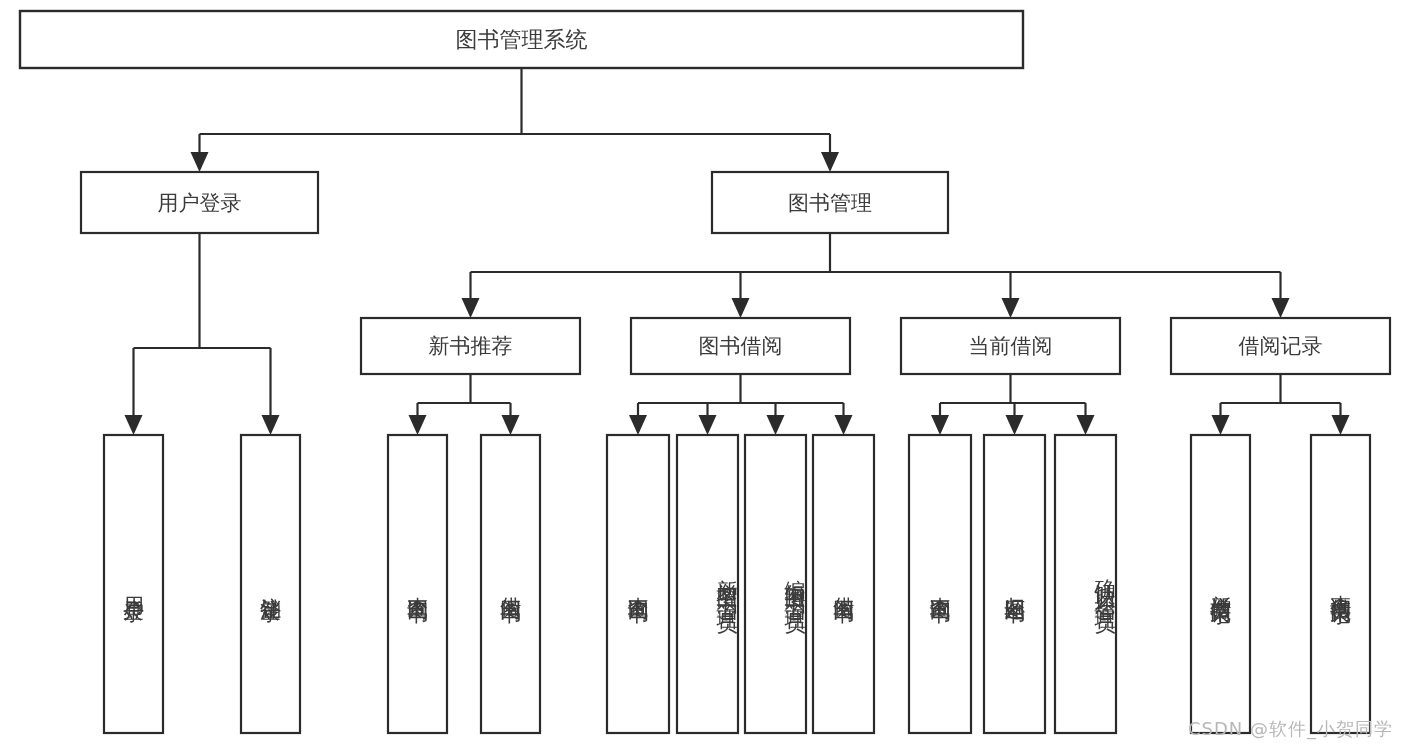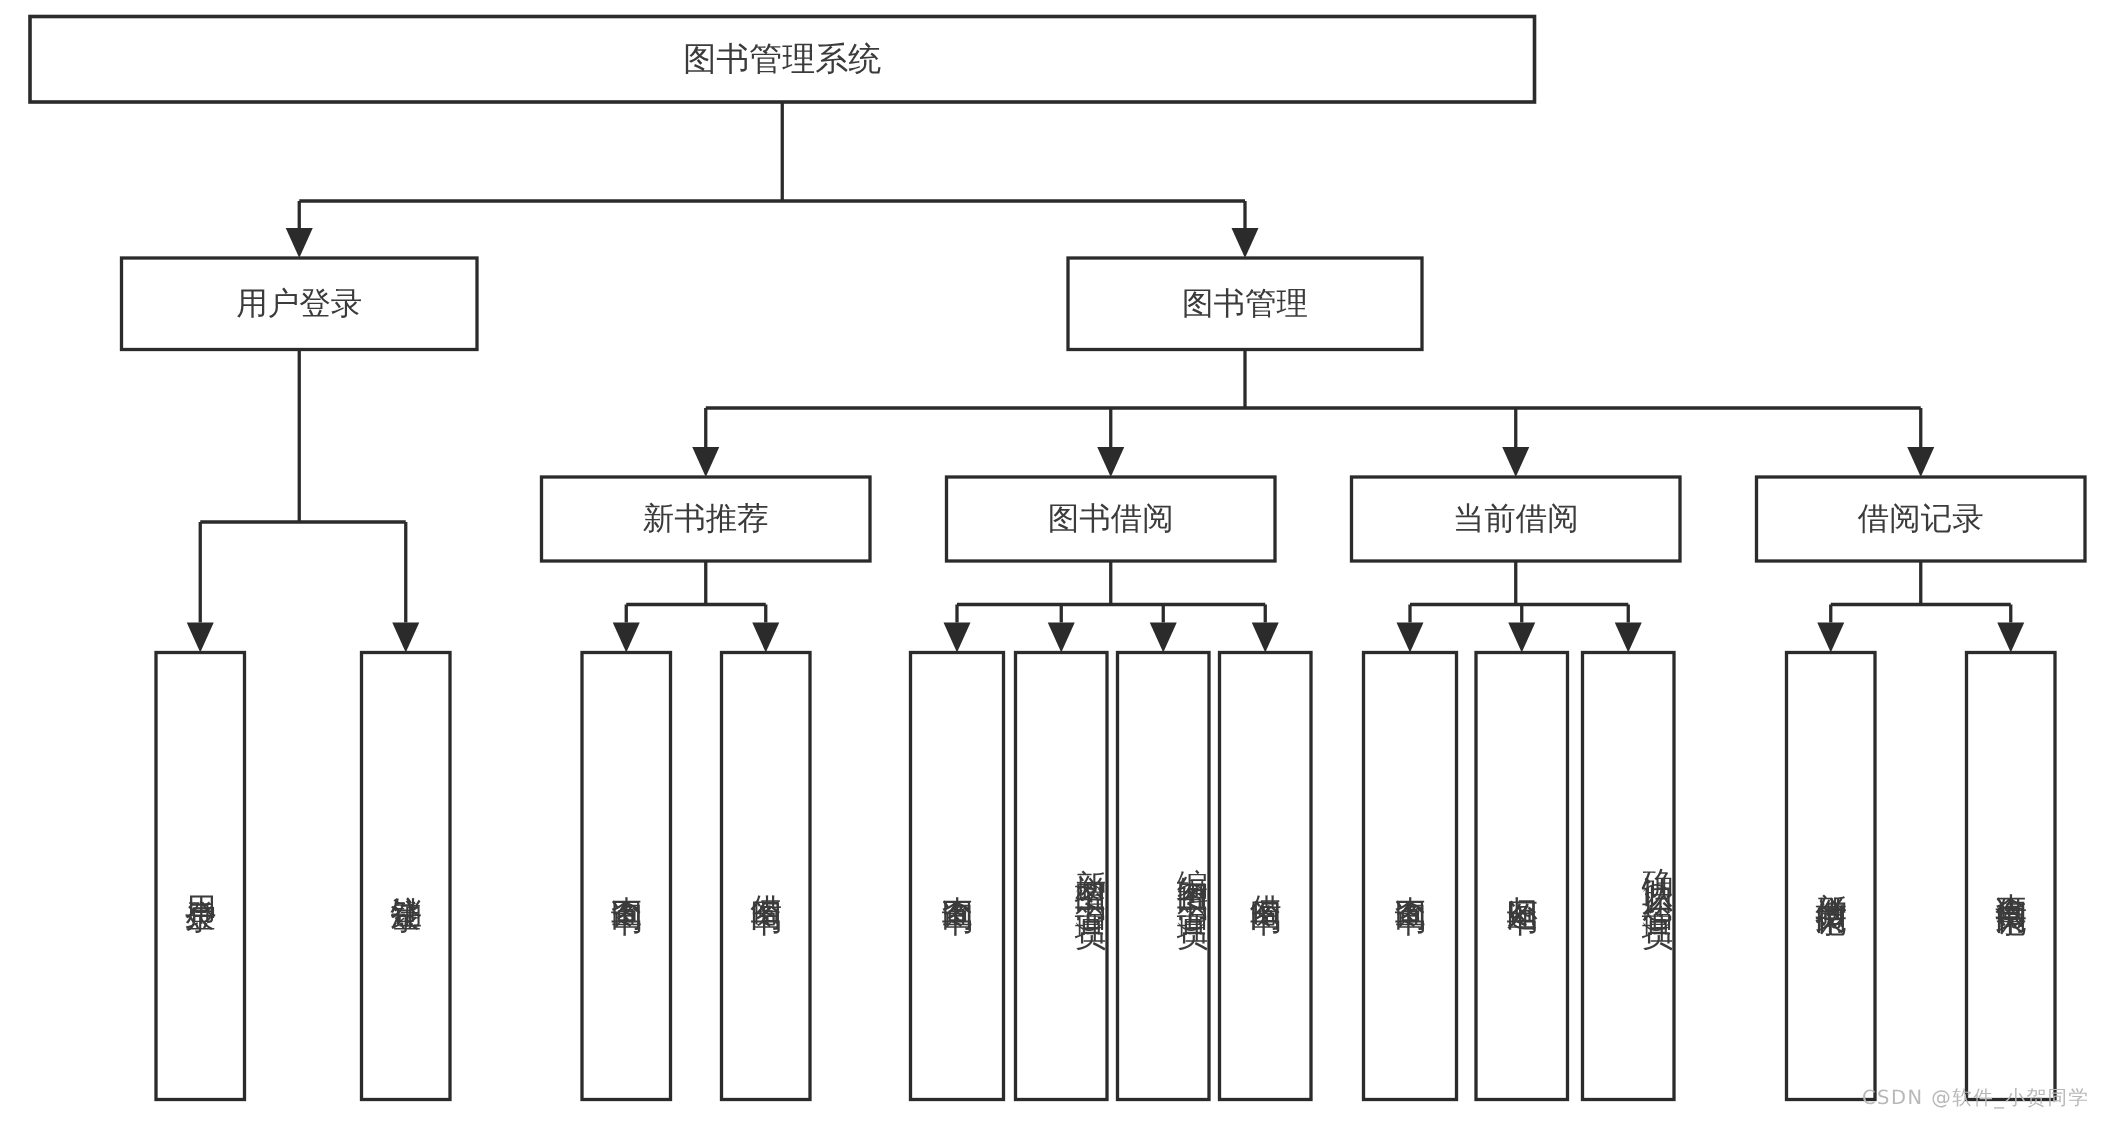--- a/index.html
+++ b/index.html
@@ -77,7 +77,7 @@
     right: 12px;
     bottom: 6px;
     font-family: "DejaVu Sans", "Liberation Sans", sans-serif;
-    font-size: 13px;
+    font-size: 18px;
     color: #b8b8b8;
     letter-spacing: 1px;
     white-space: nowrap;

